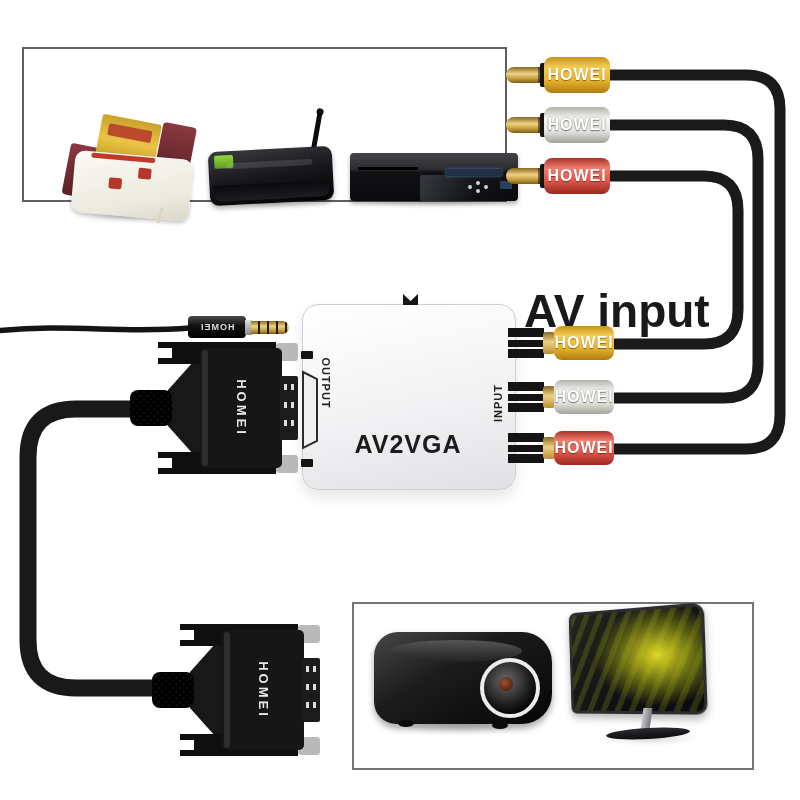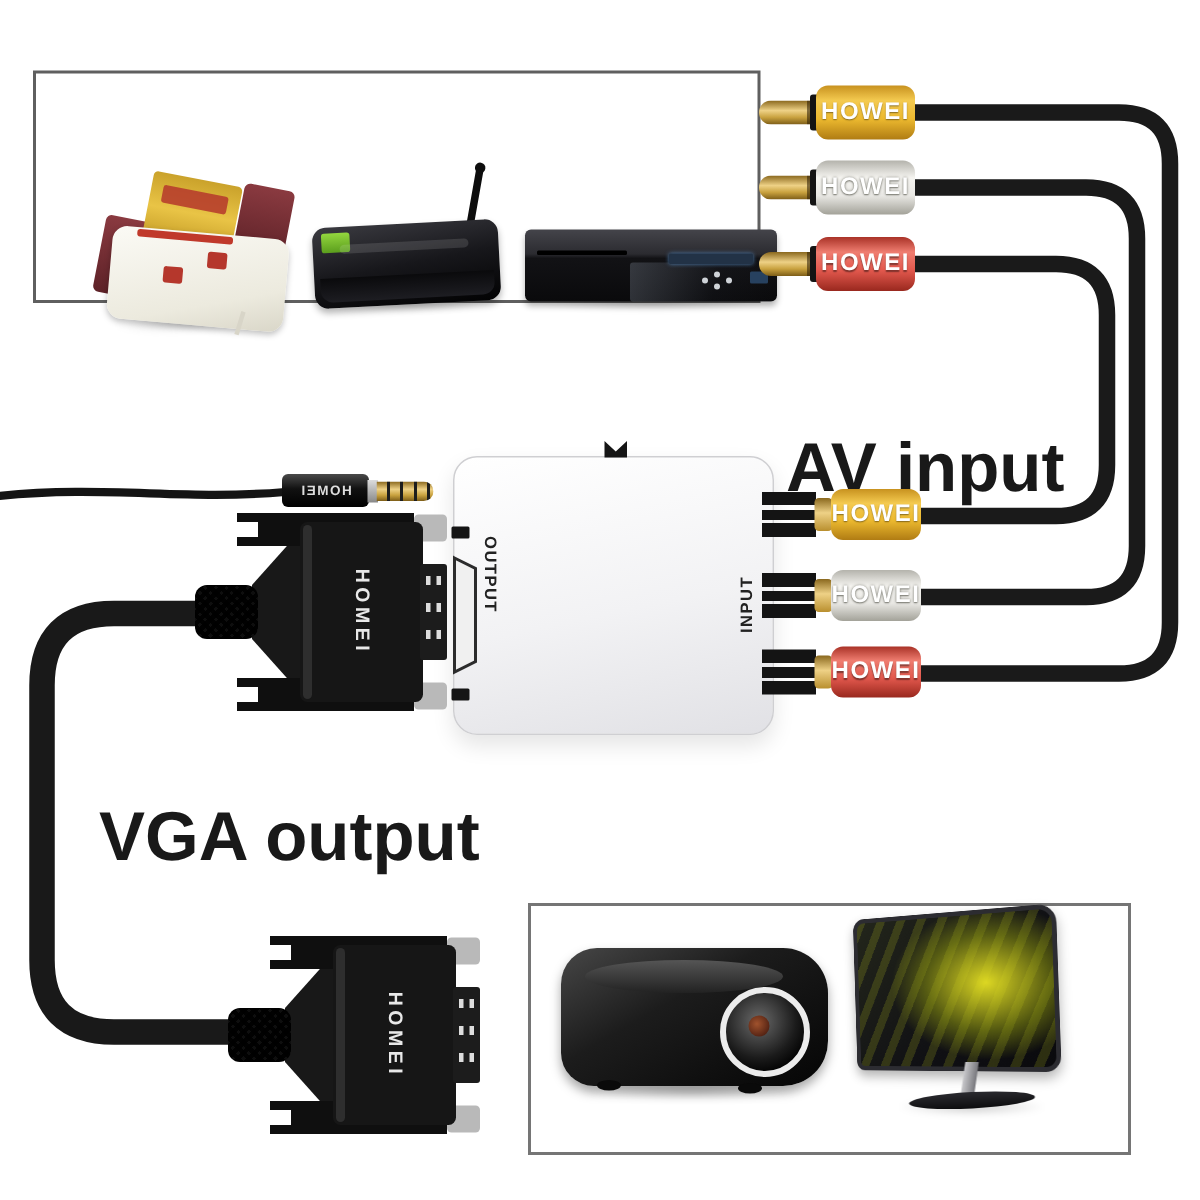--- a/index.html
+++ b/index.html
@@ -205,6 +205,7 @@
     <rect x="301" y="459" width="12" height="8" rx="1" fill="#151515"></rect>
     <path d="M303 372 L317 379 V441 L303 448 Z" fill="#f0f0f0" stroke="#2c2c2c" stroke-width="2"></path>
   </svg>
+  <div class="conv-model">AV2VGA</div>
   <div class="side-label" style="left:270px;top:376px;transform:rotate(90deg);">OUTPUT</div>
   <div class="side-label" style="left:444px;top:396px;transform:rotate(-90deg);">INPUT</div>
 

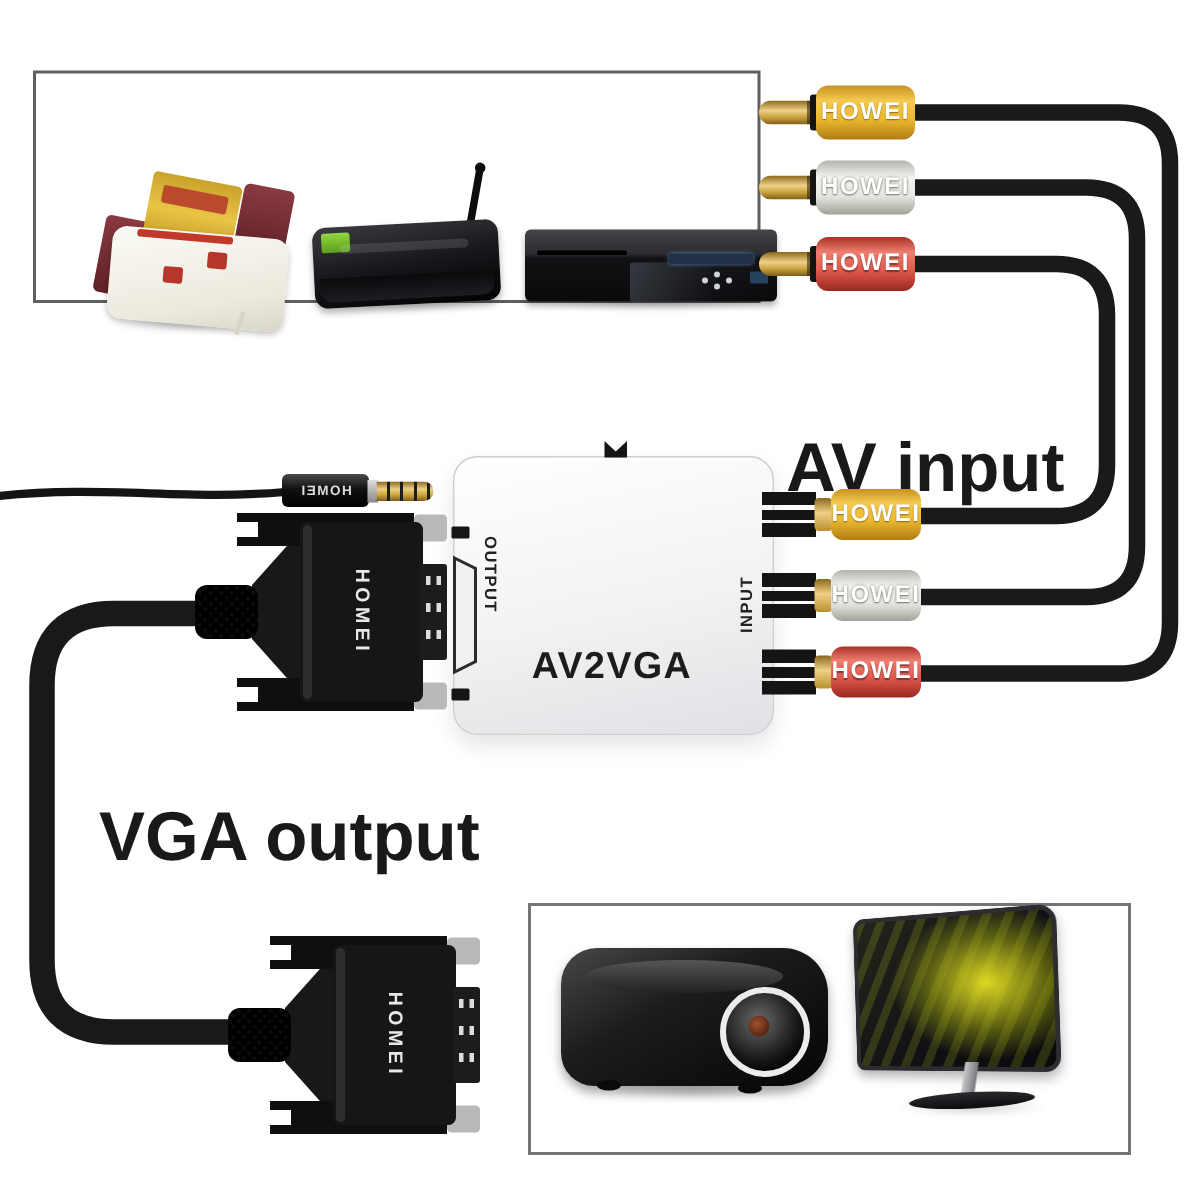--- a/index.html
+++ b/index.html
@@ -256,7 +256,6 @@
     <span class="vga-brand">HOMEI</span>
   </div>
 
-  <div class="abs big-label" style="left:66px;top:530px;">VGA output</div>
 
   <div class="vga-conn" style="left:152px;top:620px;">
     <div class="vga-braid"></div>

